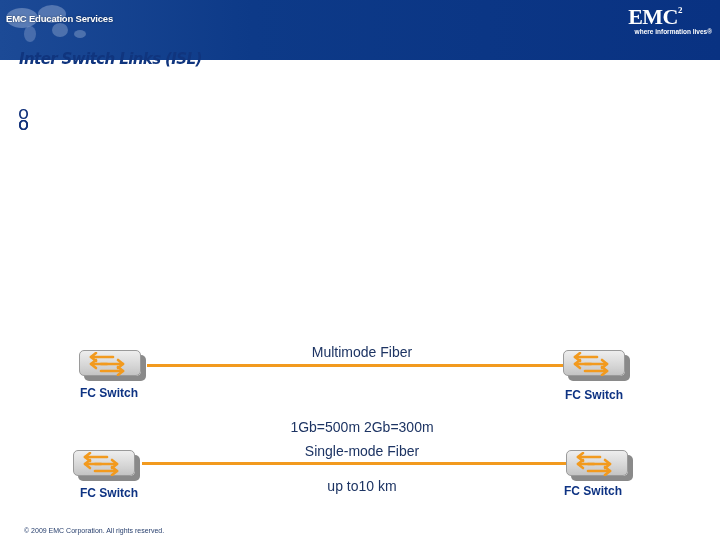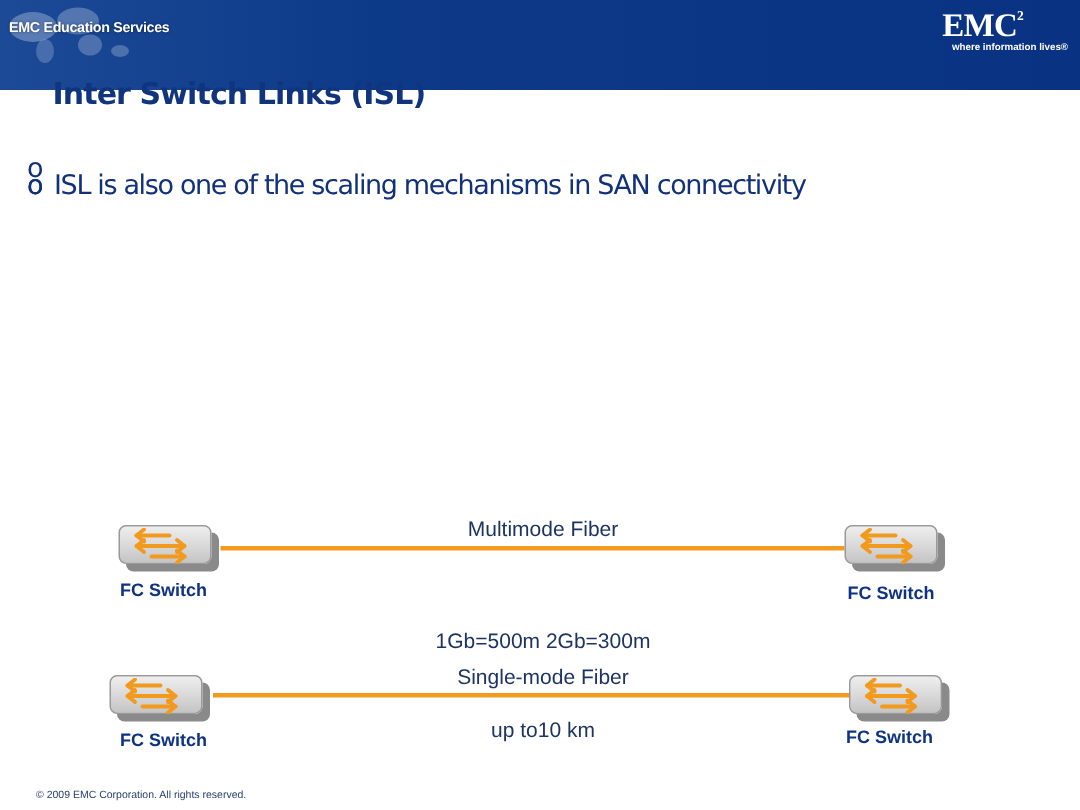--- a/index.html
+++ b/index.html
@@ -32,8 +32,8 @@
 
     .title {
       position: absolute; left: 19px; top: 50px;
-      color: #10357e; font-family: "DejaVu Sans", sans-serif; font-weight: bold;
-      font-size: 20px; letter-spacing: -0.6px; margin-left: 16px;
+      color: #10357e; font-family: "DejaVu Sans", sans-serif; font-style: italic; font-weight: bold;
+      font-size: 15px; letter-spacing: -0.6px;
     }
 
     .bullets { position: absolute; left: 18px; top: 99px; width: 690px; }

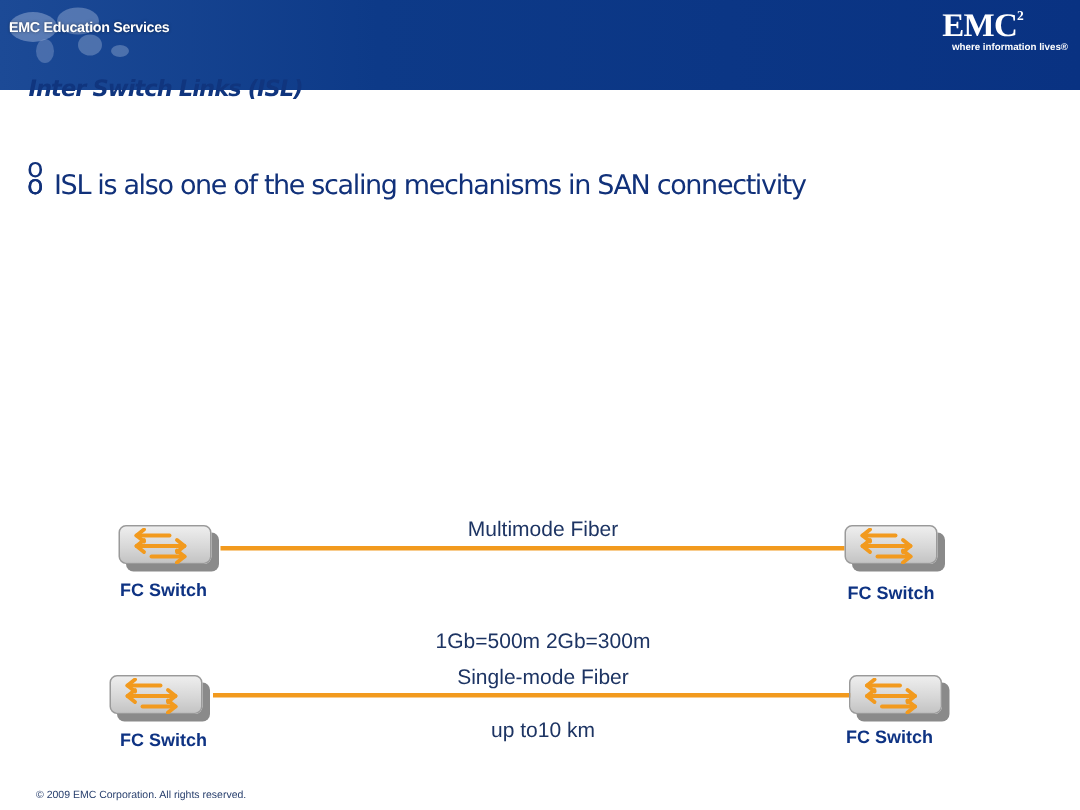--- a/index.html
+++ b/index.html
@@ -97,7 +97,6 @@
   </div>
   <div class="bullet">
     <span class="mark">o</span>
-    <span>ISL is also one of the scaling mechanisms in SAN connectivity</span>
   </div>
 </div>
 

